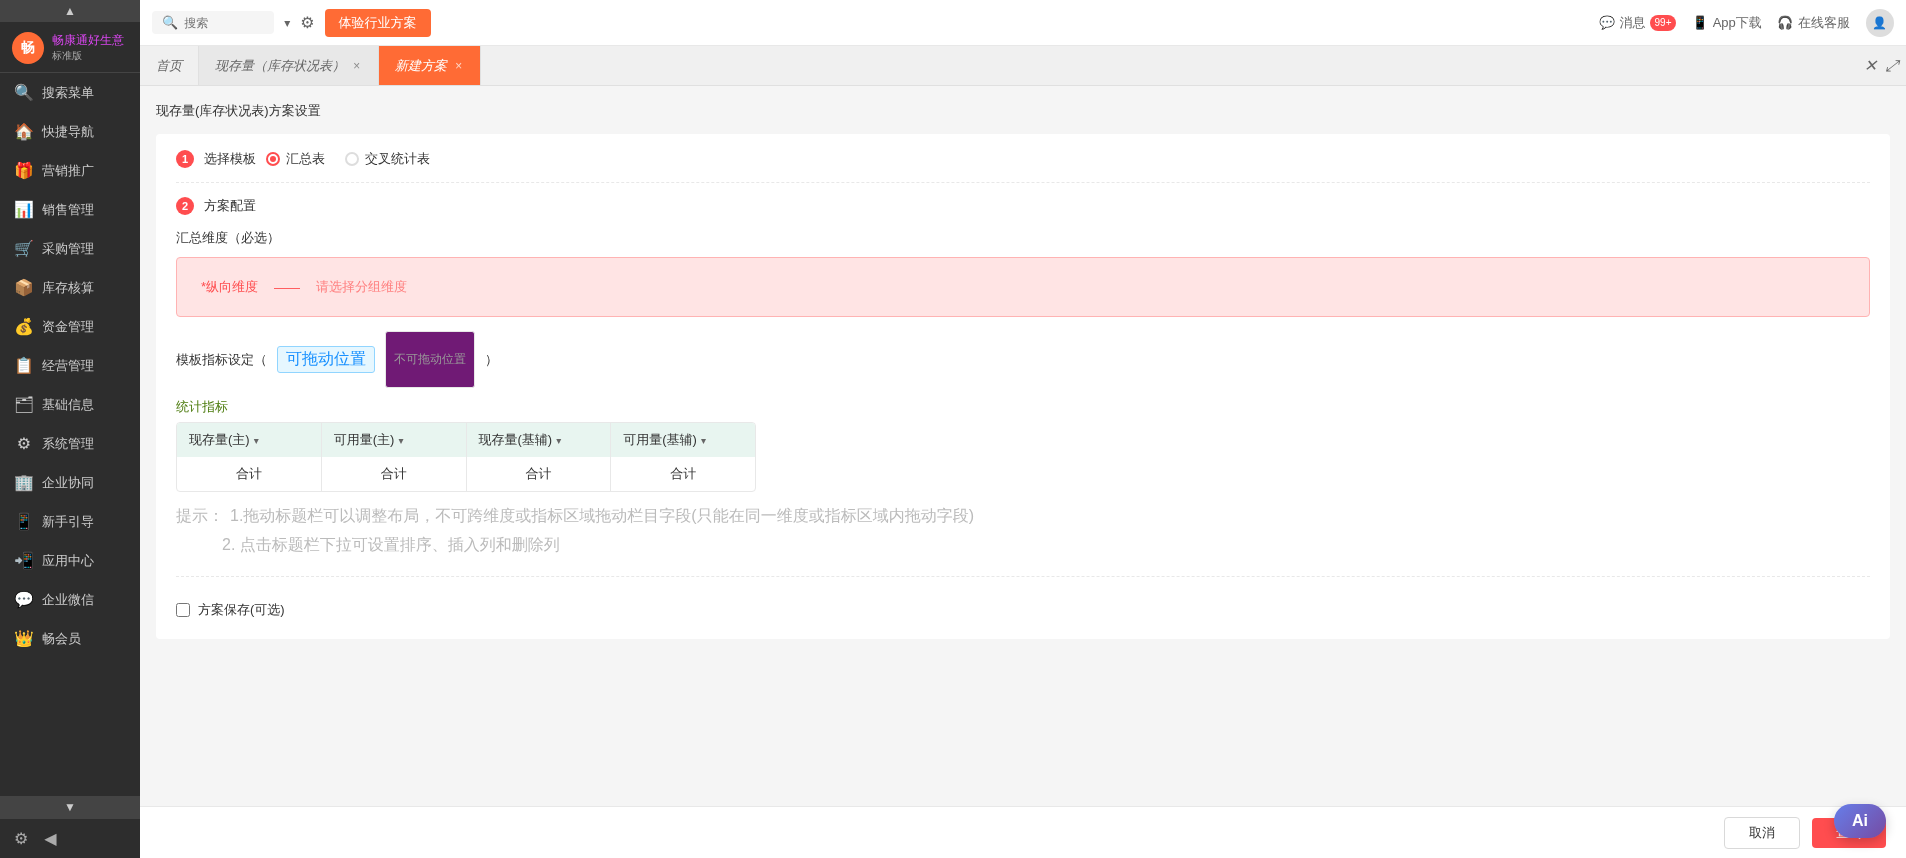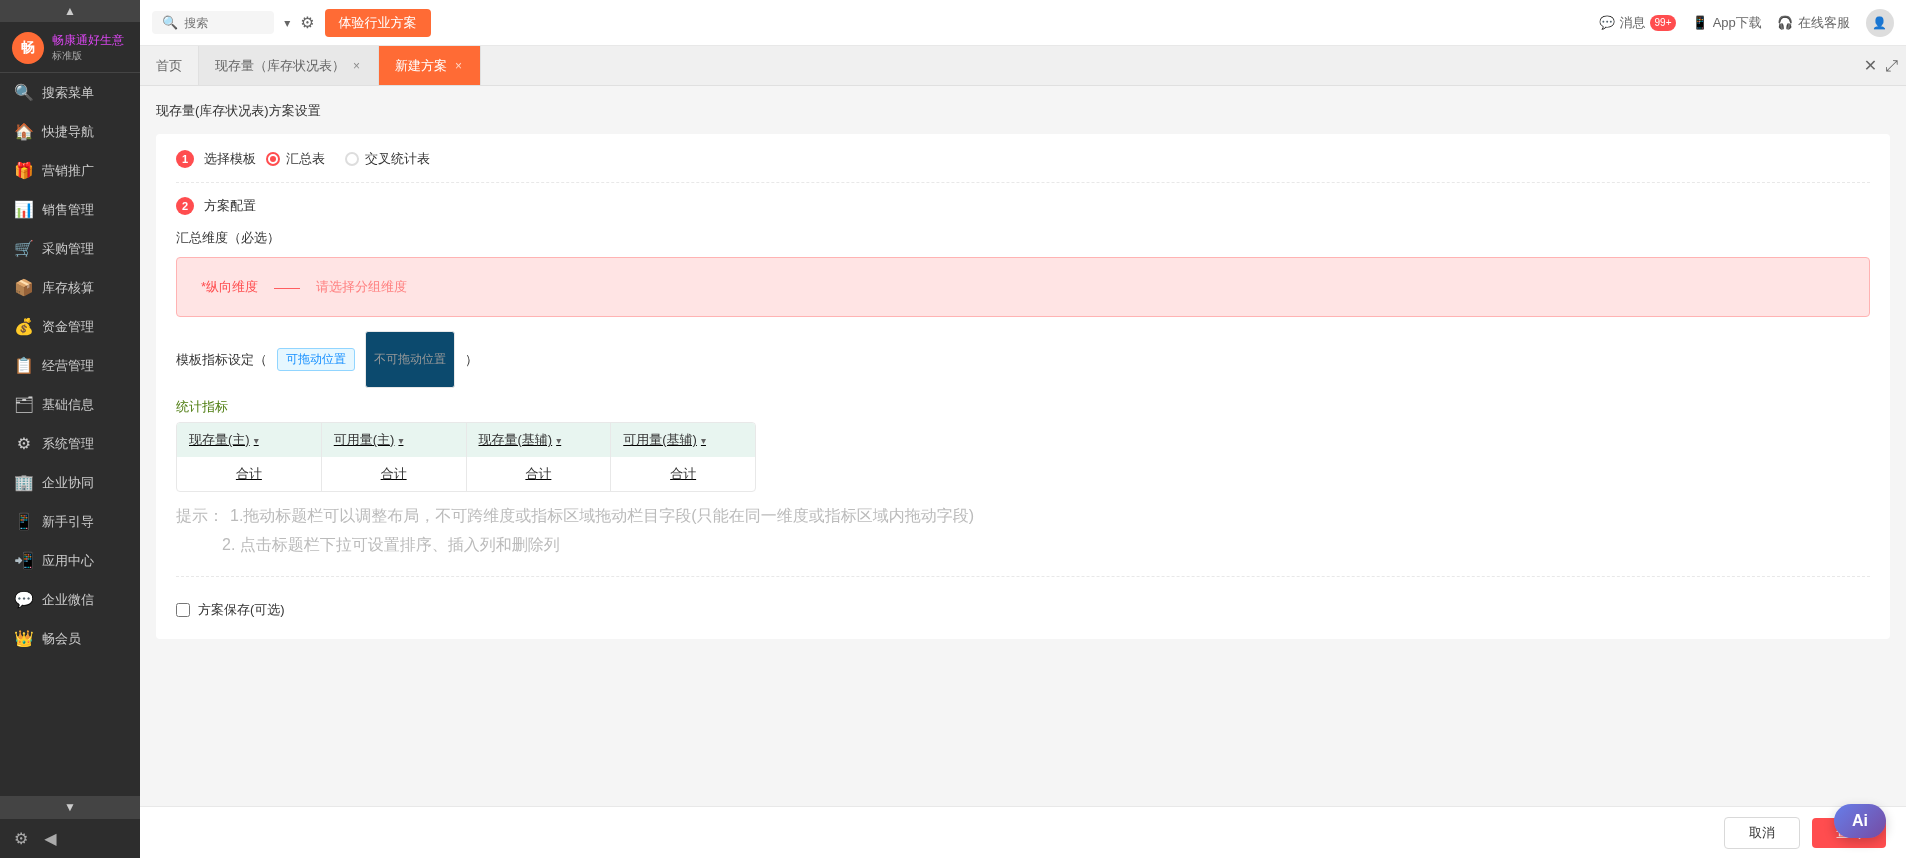--- a/index.html
+++ b/index.html
@@ -118,6 +118,7 @@
       flex-shrink: 0;
       border-bottom: 1px solid #e0e0e0;
       position: relative;
+      font-style: italic;
     }
     .tab {
       height: 100%;

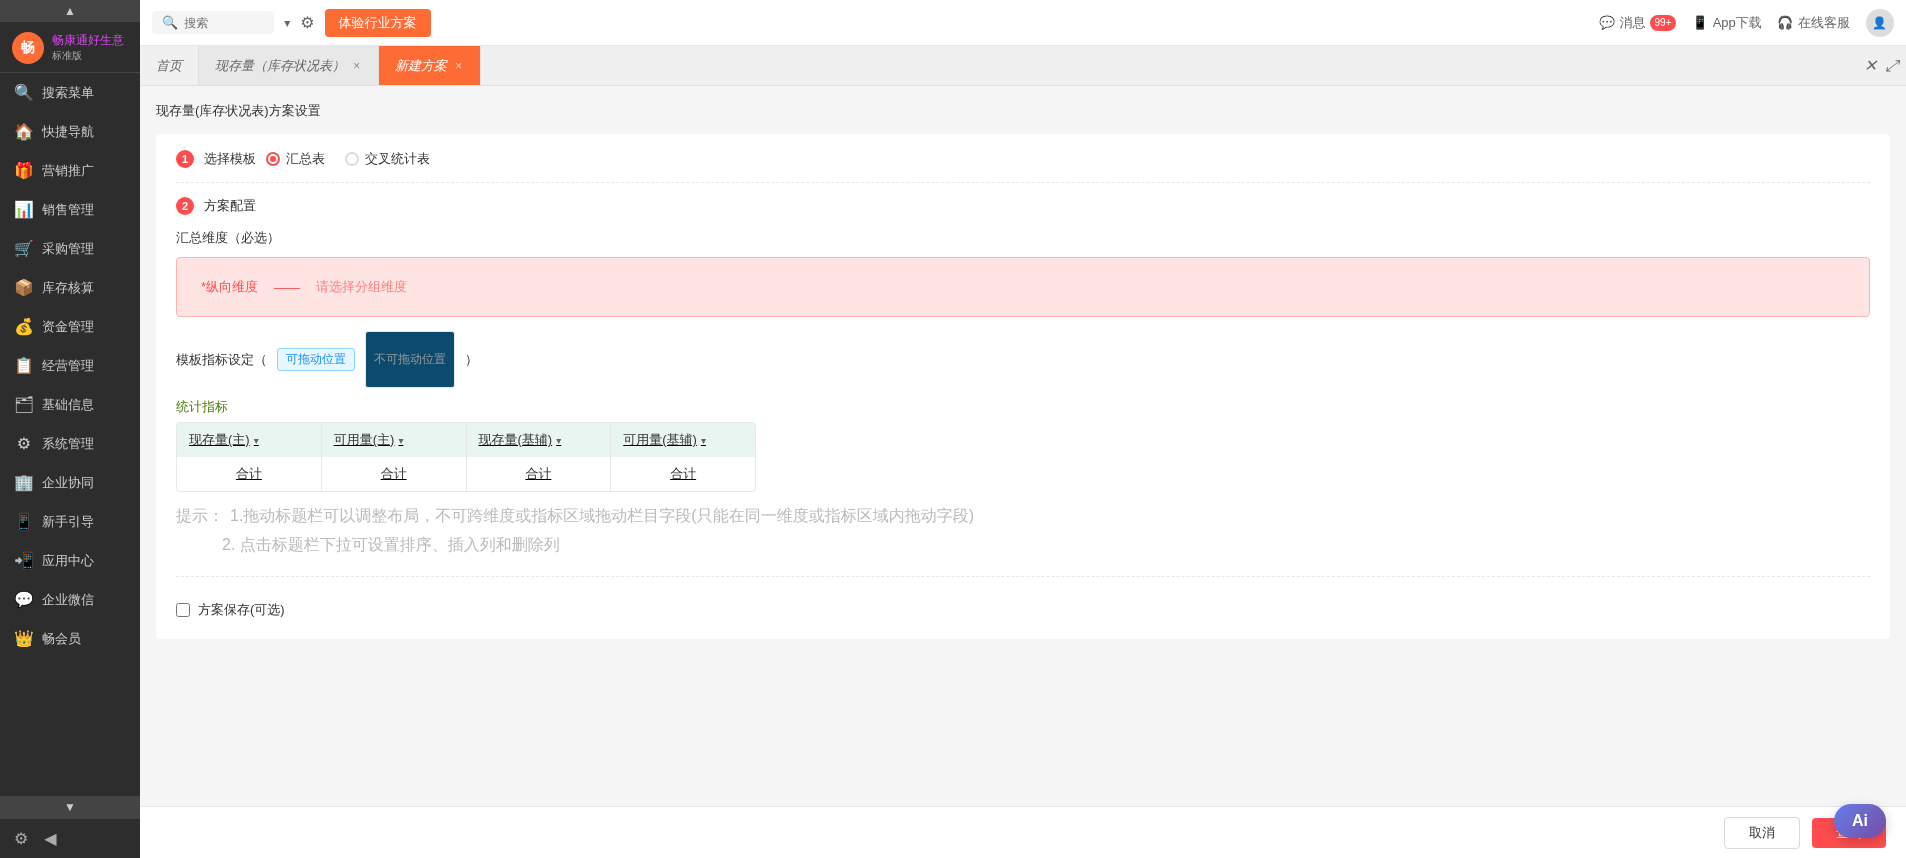--- a/index.html
+++ b/index.html
@@ -200,7 +200,7 @@
     .indicator-config-label { display: flex; align-items: center; gap: 10px; font-size: 13px; color: #333; margin-bottom: 10px; }
     .tag-draggable {
       background: #e6f7ff; color: #1890ff; border: 1px solid #91d5ff;
-      border-radius: 3px; padding: 2px 8px; font-size: 12px;
+      border-radius: 3px; padding: 2px 8px; font-size: 16px;
     }
     .tag-fixed {
       background: #0c4a6e; color: #999; border: 1px solid #e8e8e8;

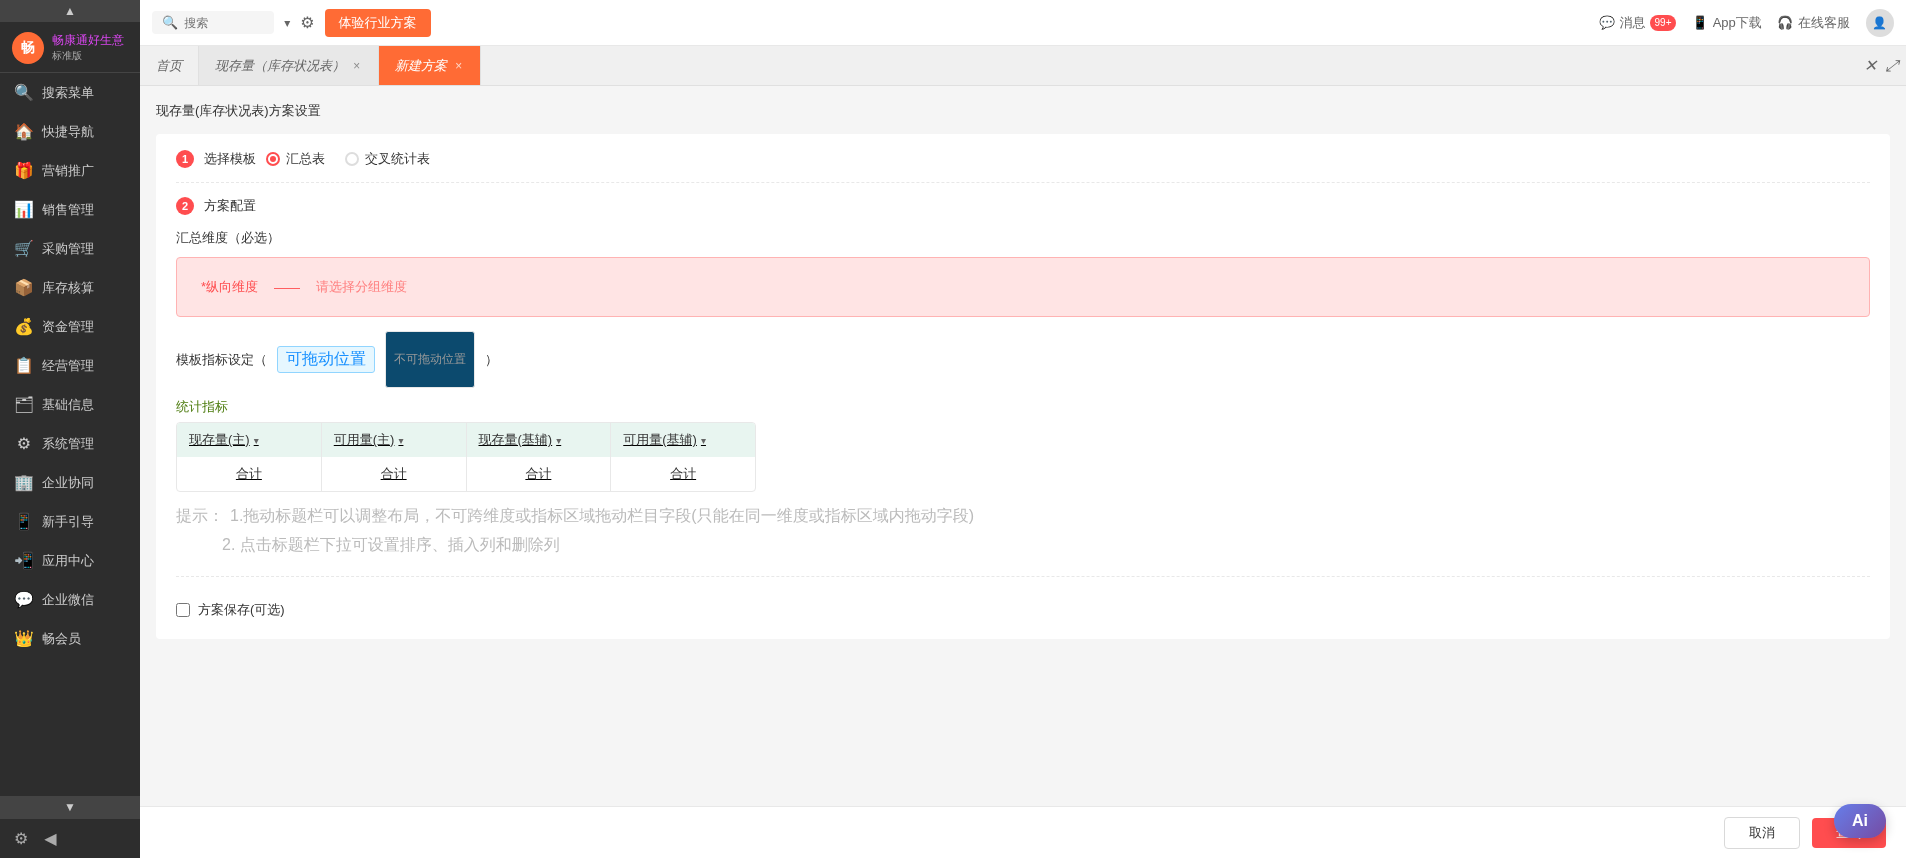--- a/index.html
+++ b/index.html
@@ -203,7 +203,7 @@
       border-radius: 3px; padding: 2px 8px; font-size: 16px;
     }
     .tag-fixed {
-      background: #0c4a6e; color: #999; border: 1px solid #e8e8e8;
+      background: #701a75; color: #999; border: 1px solid #e8e8e8;
       border-radius: 3px; padding: 19px 8px; font-size: 12px;
     }
 

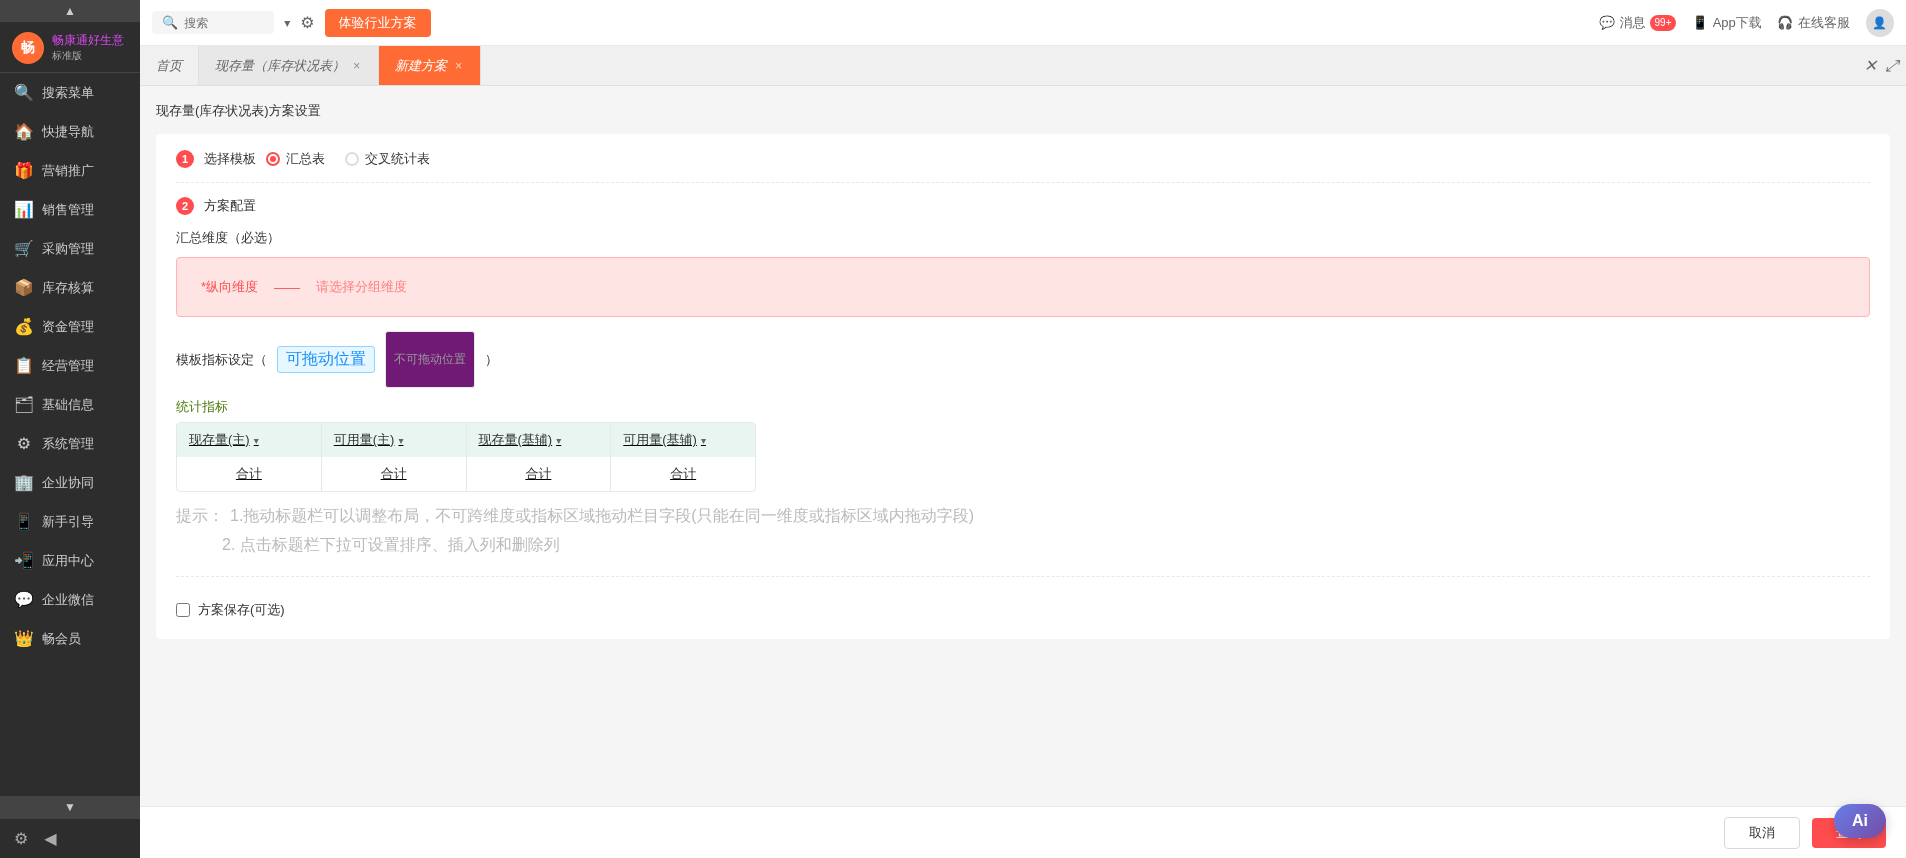--- a/index.html
+++ b/index.html
@@ -214,7 +214,6 @@
       border-radius: 4px;
       overflow: hidden;
       width: 580px;
-      text-decoration: underline;
     }
     .stats-table-header {
       display: flex;

